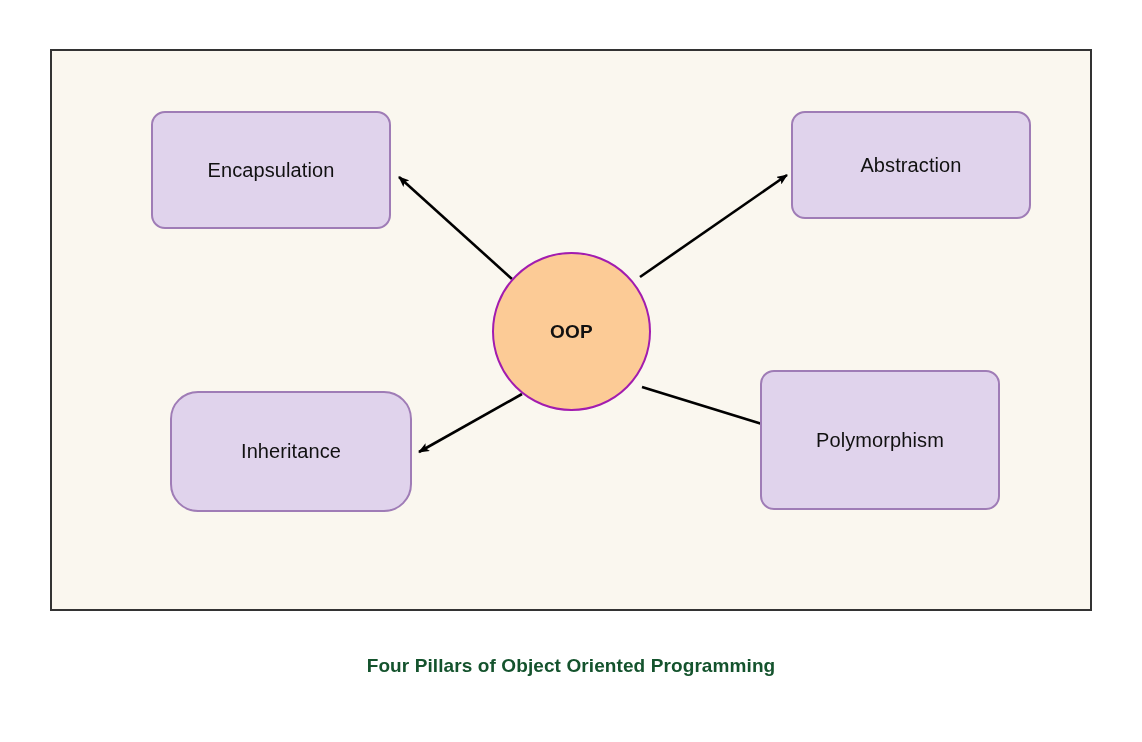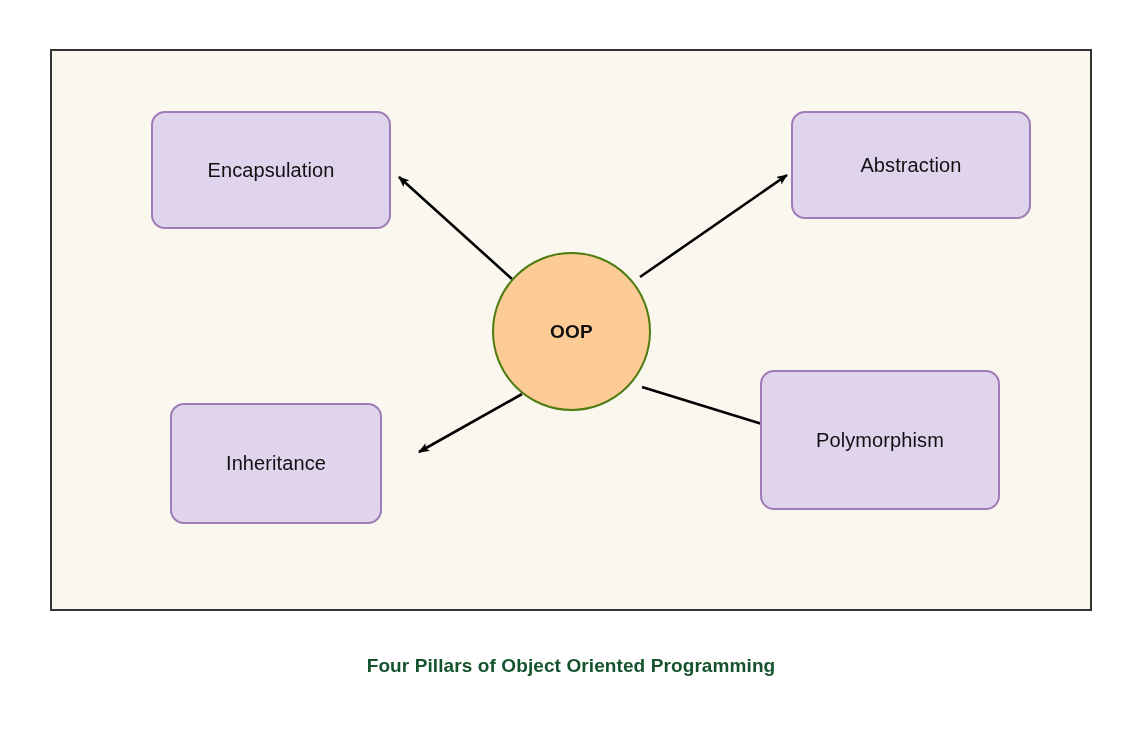--- a/index.html
+++ b/index.html
@@ -76,7 +76,7 @@
     height: 159px;
     border-radius: 50%;
     background: #fccb96;
-    border: 2px solid #4d7c0f;
+    border: 2px solid #a21caf;
     box-sizing: border-box;
     display: flex;
     align-items: center;

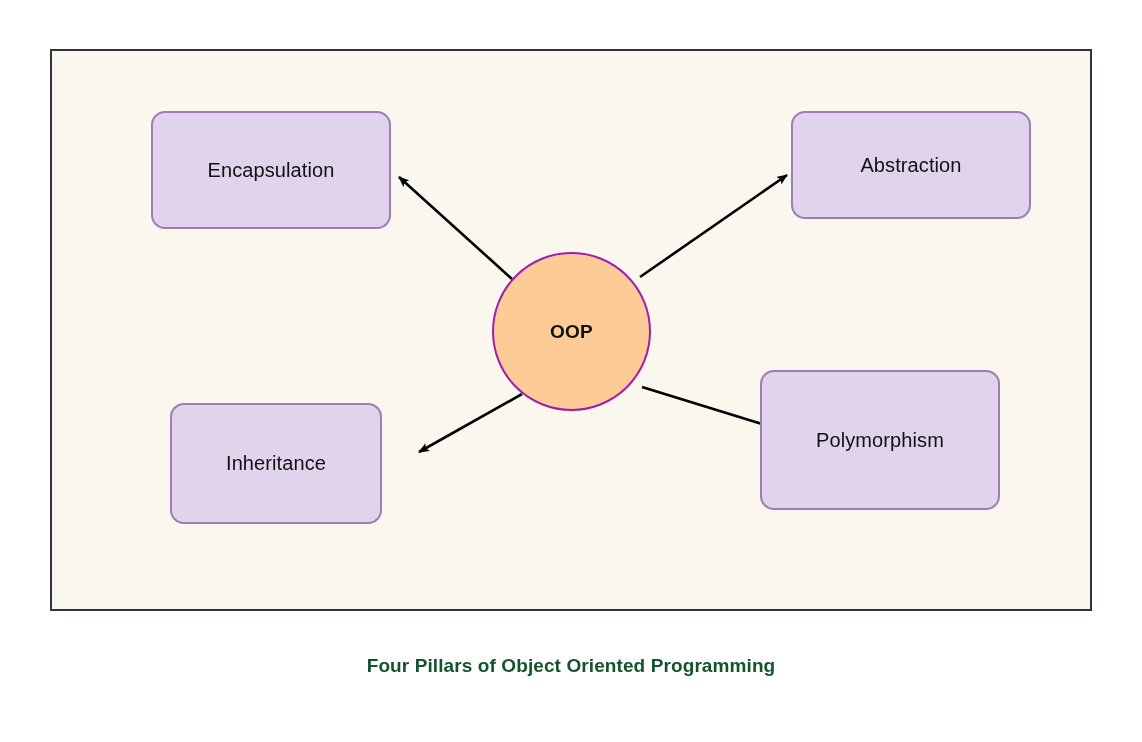--- a/index.html
+++ b/index.html
@@ -64,7 +64,7 @@
 
   #box-encapsulation { left: 151px; top: 111px;  width: 240px; height: 118px; }
   #box-abstraction   { left: 791px; top: 111px;  width: 240px; height: 108px; }
-  #box-inheritance   { left: 170px; top: 403px;  width: 212px; height: 121px; }
+  #box-inheritance   { left: 170px; top: 391px;  width: 242px; height: 121px; border-radius: 28px; }
   #box-polymorphism  { left: 760px; top: 370px;  width: 240px; height: 140px; align-items: center; }
 
   

